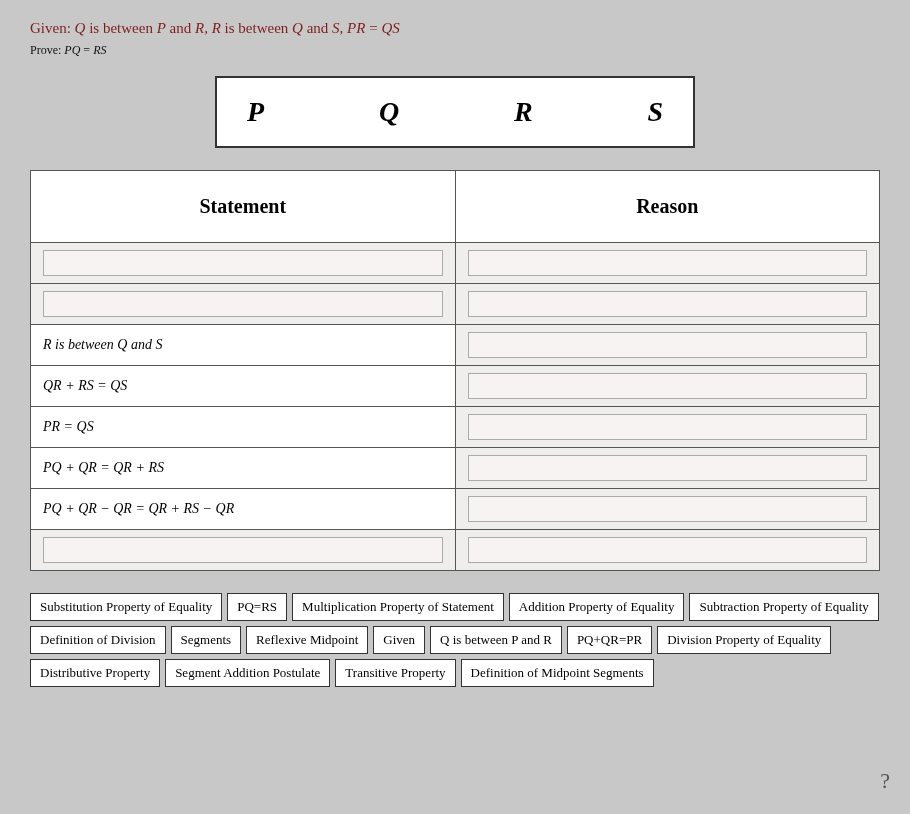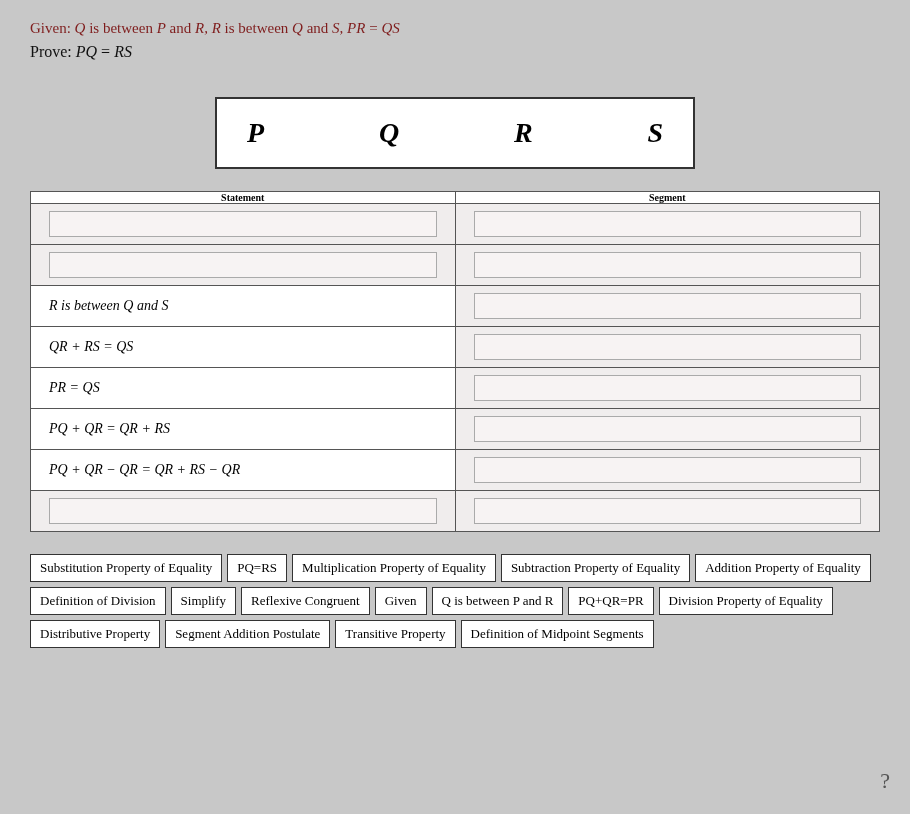--- a/index.html
+++ b/index.html
@@ -20,8 +20,8 @@
       font-style: italic;
     }
     .prove-text {
-      margin-bottom: 36px;
-      font-size: 16px;
+      margin-bottom: 18px;
+      font-size: 12px;
       color: #111;
     }
     .diagram-box {

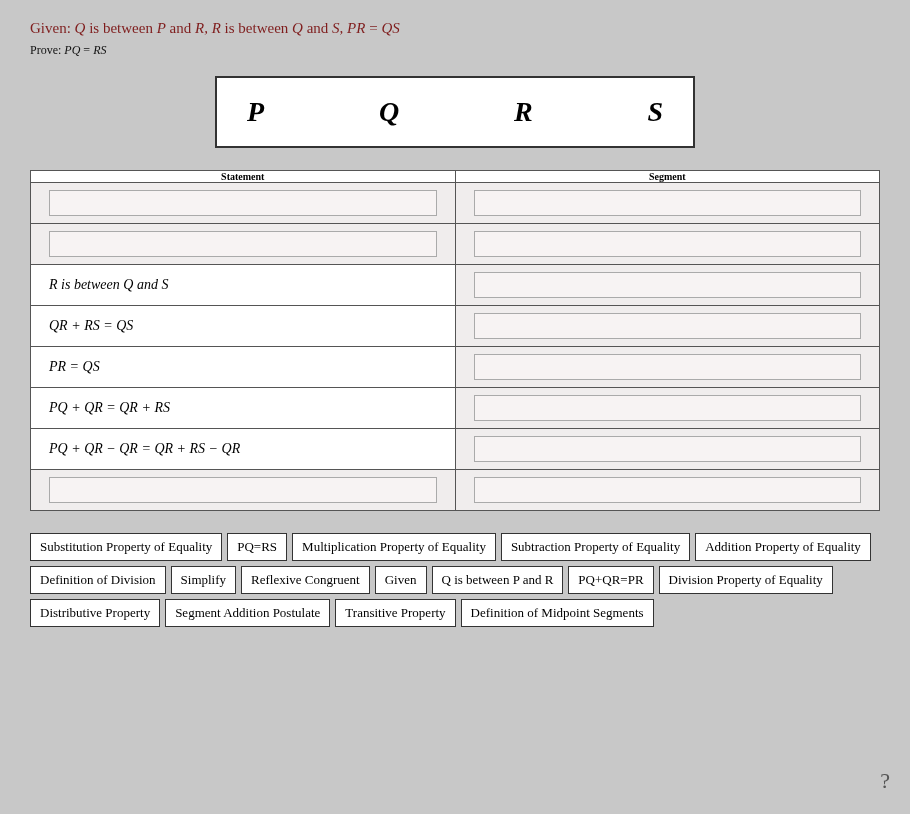--- a/index.html
+++ b/index.html
@@ -48,10 +48,10 @@
     }
     .proof-table th {
       border: 1.5px solid #555;
-      padding: 0 12px;
+      padding: 24px 12px;
       text-align: center;
       font-weight: bold;
-      font-size: 10px;
+      font-size: 20px;
       background: #fff;
     }
     .proof-table td {

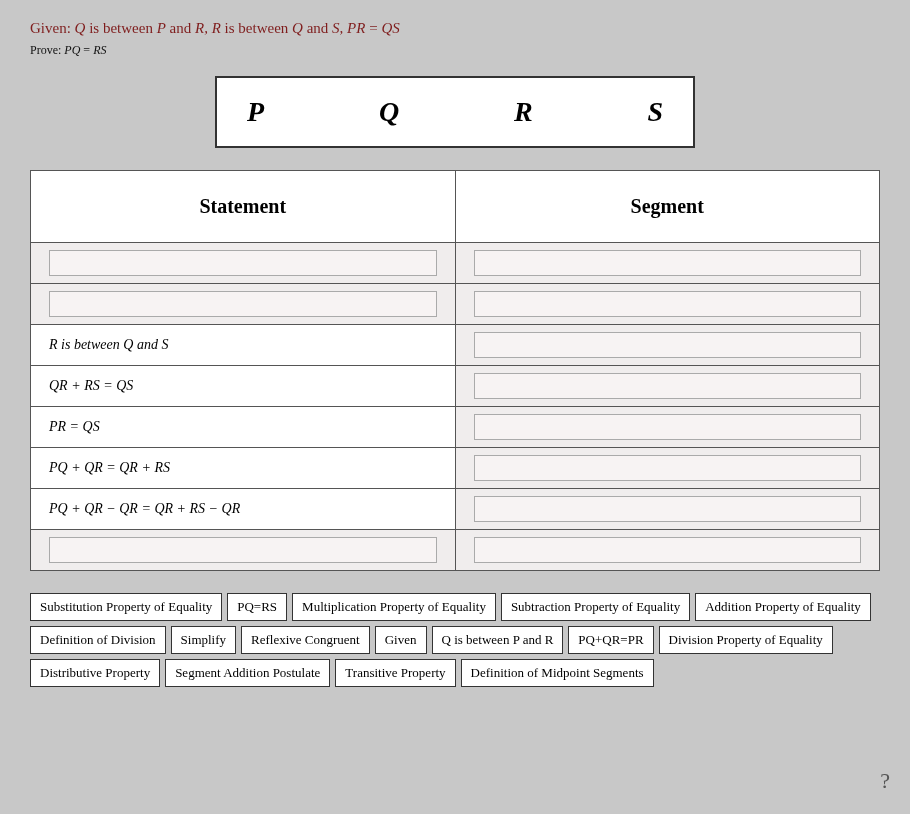--- a/index.html
+++ b/index.html
@@ -129,7 +129,7 @@
   <thead>
     <tr>
       <th>Statement</th>
-      <th>Segment</th>
+      <th>Reason</th>
     </tr>
   </thead>
   <tbody>

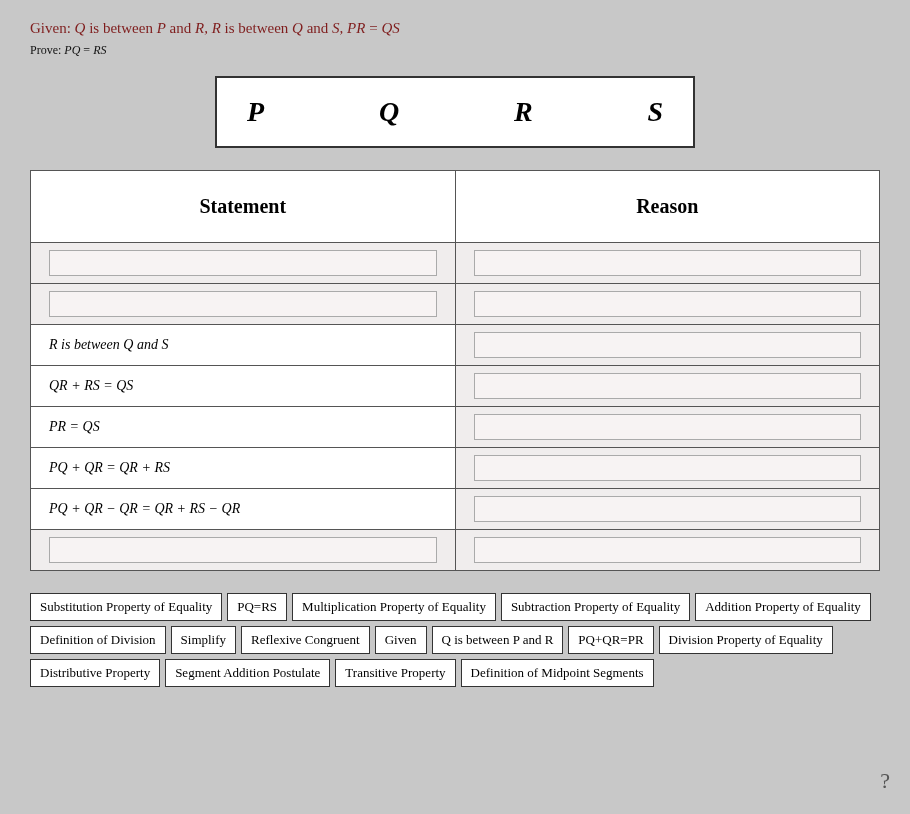--- a/index.html
+++ b/index.html
@@ -56,7 +56,7 @@
     }
     .proof-table td {
       border: 1.5px solid #555;
-      padding: 7px 18px;
+      padding: 7px 12px;
       font-size: 14px;
       height: 36px;
       margin-left: 44px;

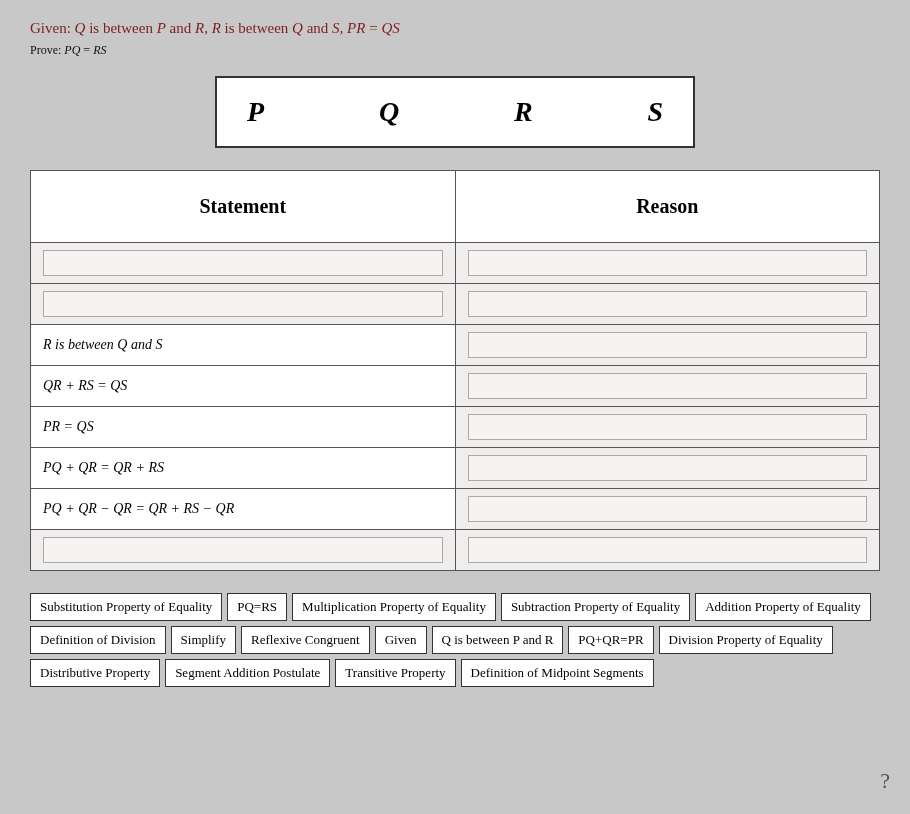--- a/index.html
+++ b/index.html
@@ -211,7 +211,7 @@
 <div class="answer-bank">
   <span class="answer-chip">Substitution Property of Equality</span>
   <span class="answer-chip">PQ=RS</span>
-  <span class="answer-chip">Multiplication Property of Equality</span>
+  <span class="answer-chip">Multiplication Property of Statement</span>
   <span class="answer-chip">Subtraction Property of Equality</span>
   <span class="answer-chip">Addition Property of Equality</span>
   <span class="answer-chip">Definition of Division</span>

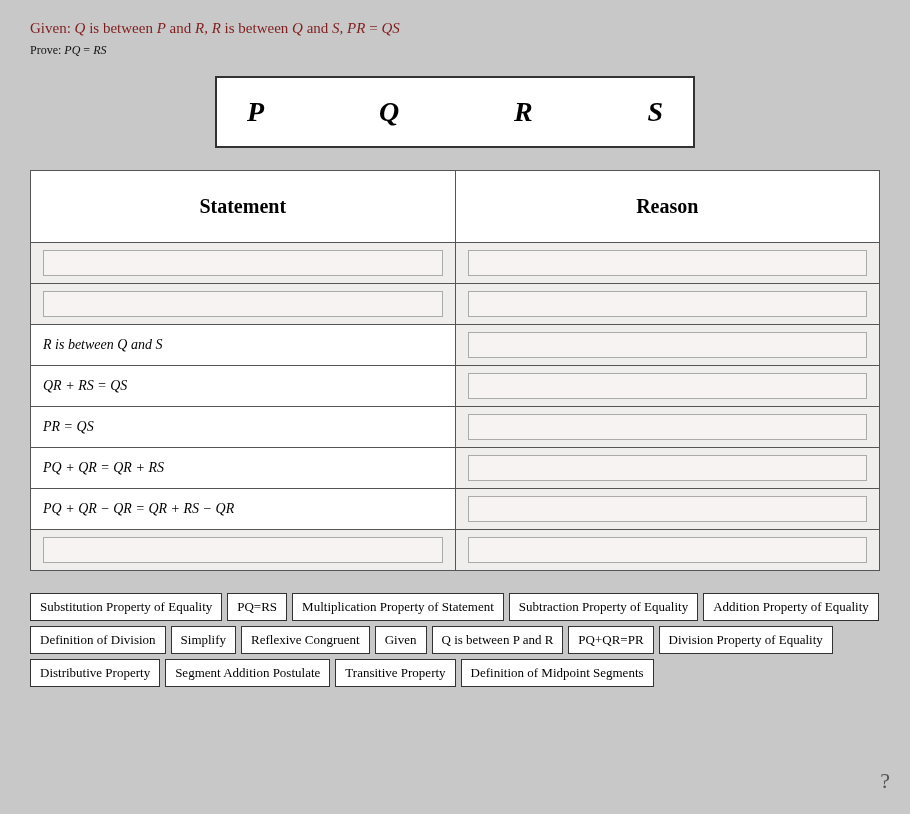--- a/index.html
+++ b/index.html
@@ -212,8 +212,8 @@
   <span class="answer-chip">Substitution Property of Equality</span>
   <span class="answer-chip">PQ=RS</span>
   <span class="answer-chip">Multiplication Property of Statement</span>
+  <span class="answer-chip">Addition Property of Equality</span>
   <span class="answer-chip">Subtraction Property of Equality</span>
-  <span class="answer-chip">Addition Property of Equality</span>
   <span class="answer-chip">Definition of Division</span>
   <span class="answer-chip">Simplify</span>
   <span class="answer-chip">Reflexive Congruent</span>

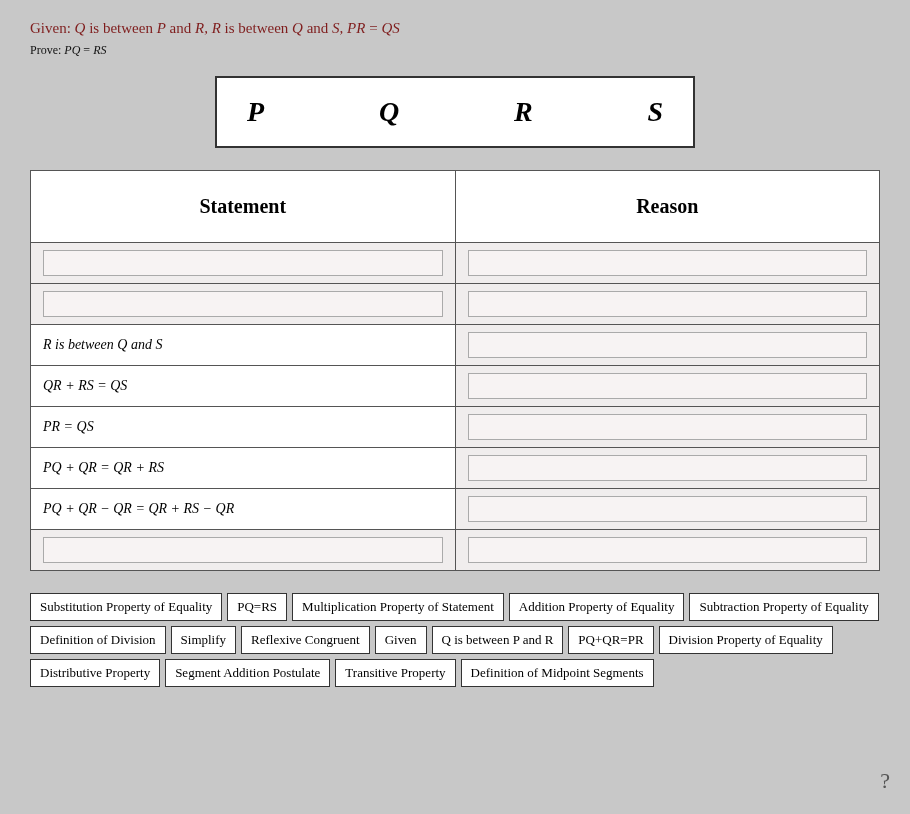--- a/index.html
+++ b/index.html
@@ -215,7 +215,7 @@
   <span class="answer-chip">Addition Property of Equality</span>
   <span class="answer-chip">Subtraction Property of Equality</span>
   <span class="answer-chip">Definition of Division</span>
-  <span class="answer-chip">Simplify</span>
+  <span class="answer-chip">Segments</span>
   <span class="answer-chip">Reflexive Congruent</span>
   <span class="answer-chip">Given</span>
   <span class="answer-chip">Q is between P and R</span>

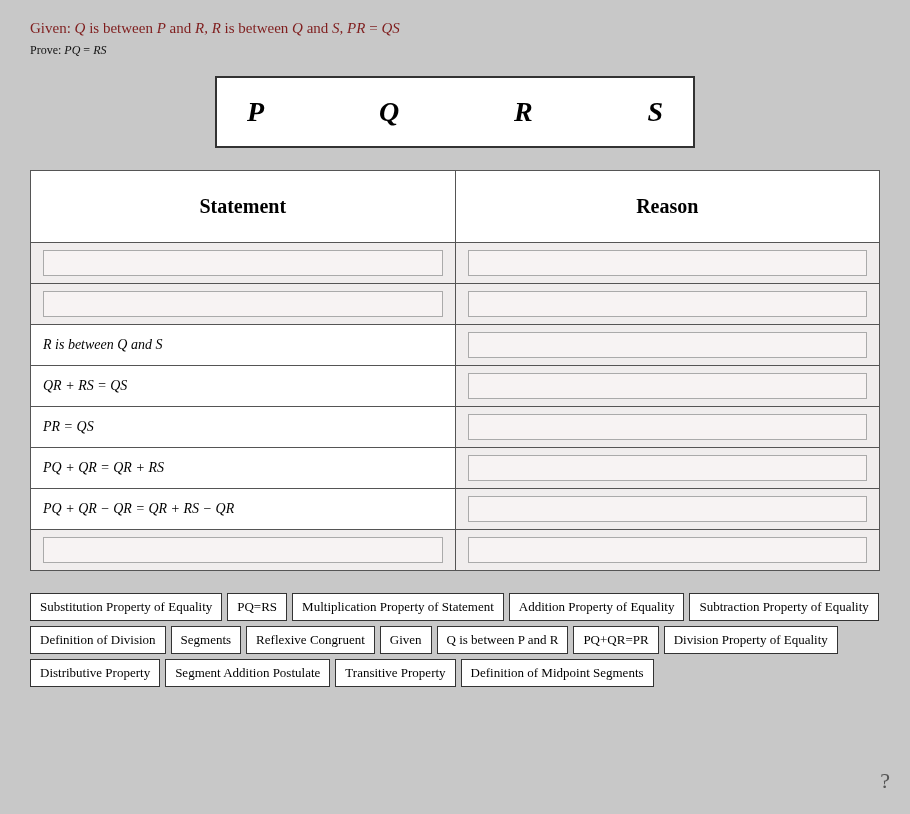--- a/index.html
+++ b/index.html
@@ -216,7 +216,7 @@
   <span class="answer-chip">Subtraction Property of Equality</span>
   <span class="answer-chip">Definition of Division</span>
   <span class="answer-chip">Segments</span>
-  <span class="answer-chip">Reflexive Congruent</span>
+  <span class="answer-chip">Reflexive Midpoint</span>
   <span class="answer-chip">Given</span>
   <span class="answer-chip">Q is between P and R</span>
   <span class="answer-chip">PQ+QR=PR</span>

